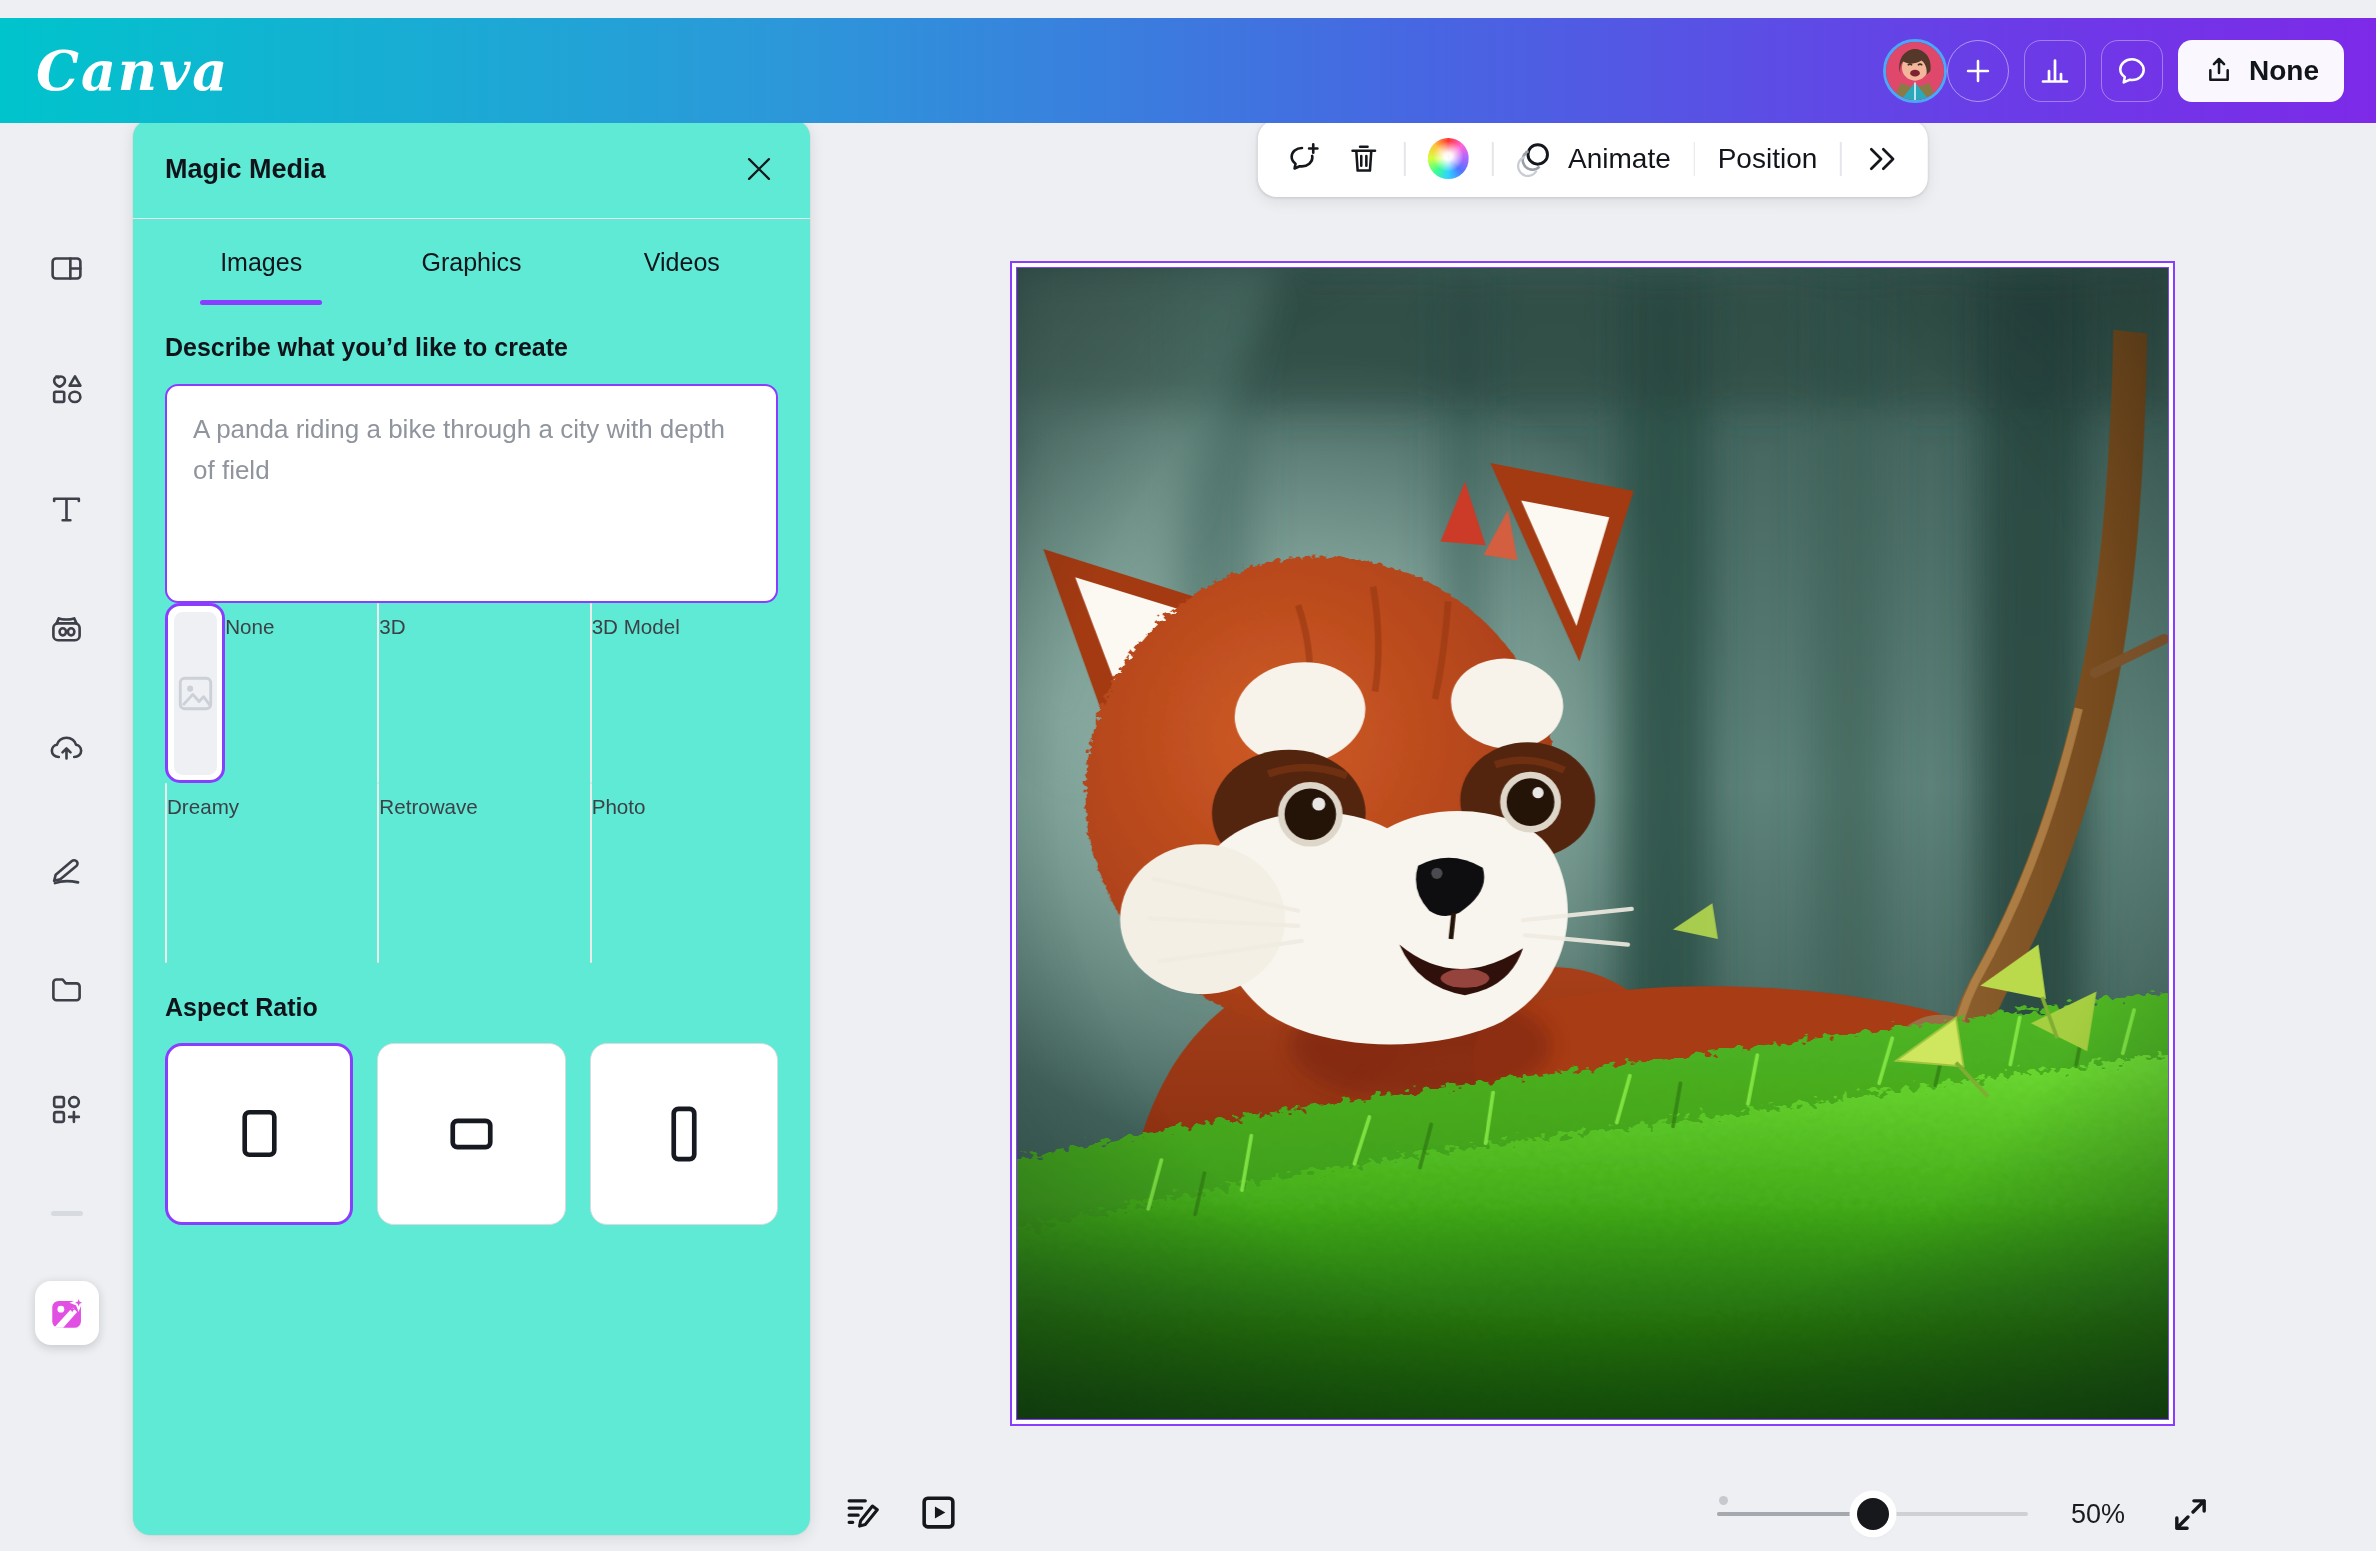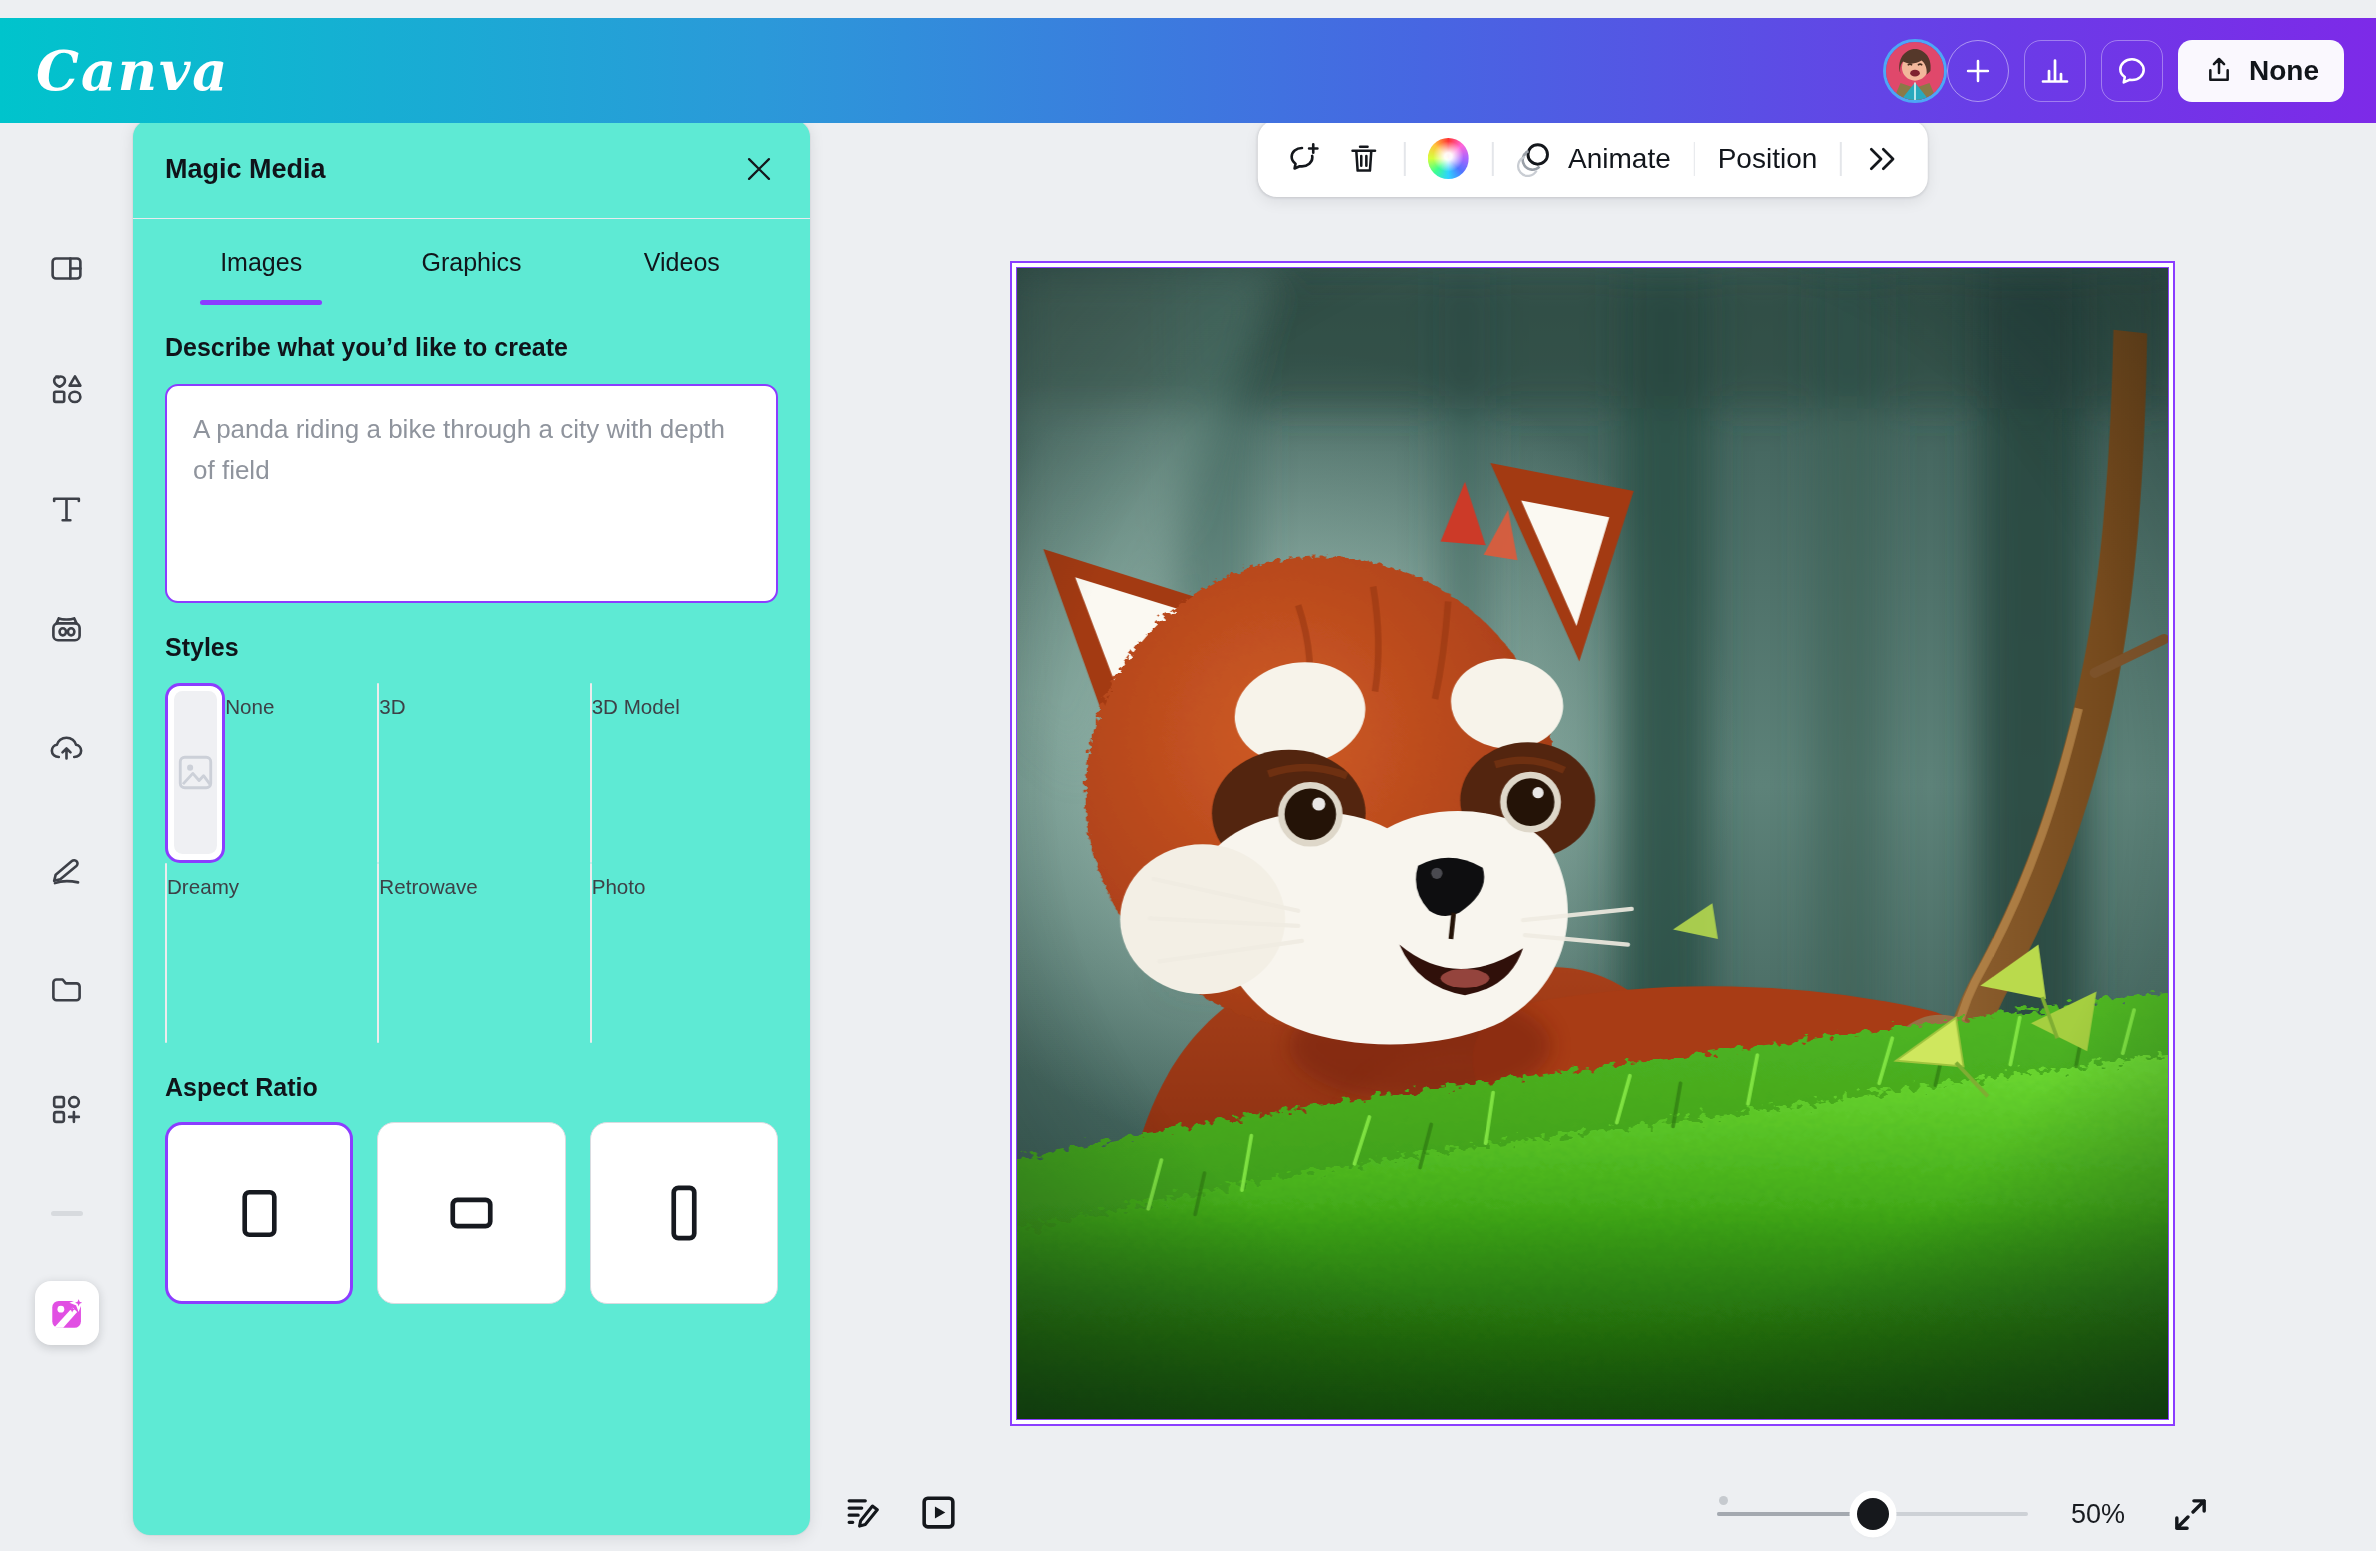--- a/index.html
+++ b/index.html
@@ -220,7 +220,6 @@
     <div class="describe-label">Describe what you’d like to create</div>
     <textarea class="prompt-box" placeholder="A panda riding a bike through a city with depth of field" style=""></textarea>
 
-    <div class="section-h">Styles</div>
     <div class="grid3">
 
       <figure class="style-cell">

